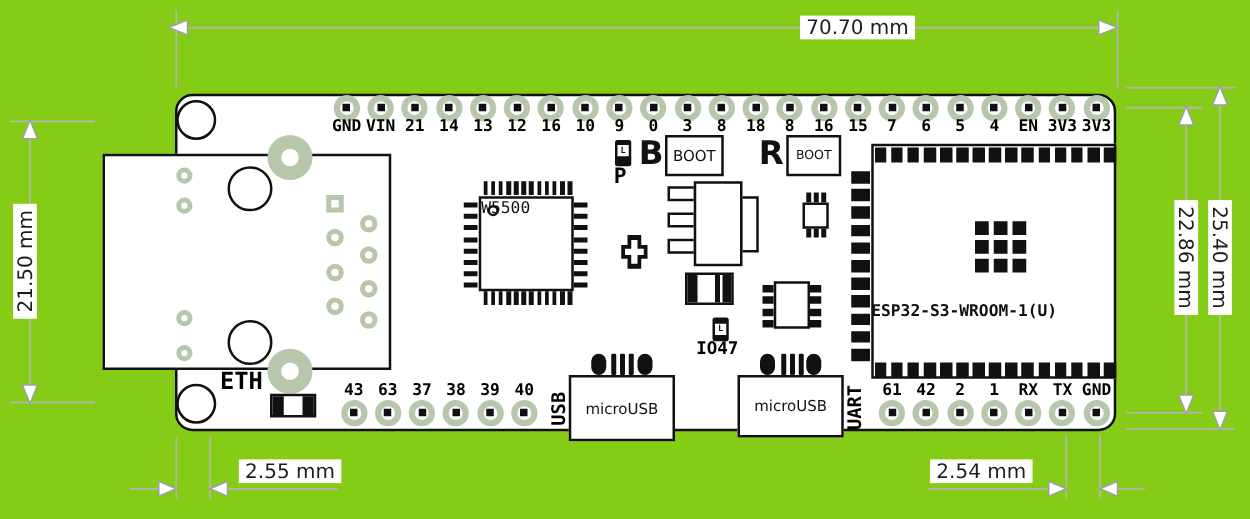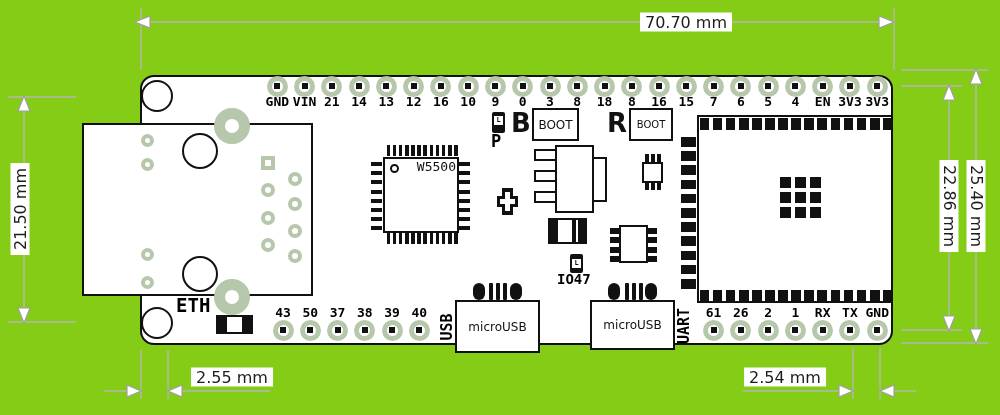--- a/index.html
+++ b/index.html
@@ -25,7 +25,7 @@
               font:bold 7px "DejaVu Sans Mono",monospace;color:#111;text-align:center;line-height:9px}
   .side-label{position:absolute;transform:translate(-50%,-50%) rotate(-90deg);
               font:bold 15px "DejaVu Sans Mono",monospace;color:#000;white-space:nowrap}
-  .chip-text{position:absolute;text-align:right;color:#111}
+  .chip-text{position:absolute;text-align:left;color:#111}
 </style>
 </head>
 <body>

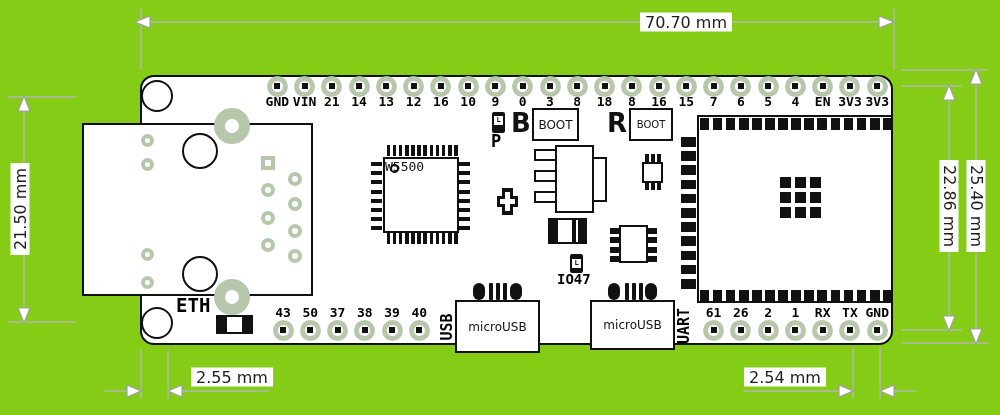--- a/index.html
+++ b/index.html
@@ -167,6 +167,7 @@
   <div class="abs mono-b" style="left:557px;top:271px;font-size:14px">IO47</div>
 
   <div class="outl" style="left:697px;top:115px;width:196px;height:188px"></div>
+  <div class="chip-text mono-b" style="left:697px;top:242px;width:196px;font-size:13px">ESP32-S3-WROOM-1(U)</div>
 
   <div class="outl" style="left:455px;top:300px;width:85px;height:53px">
     <div class="btn-label" style="font-size:12px">microUSB</div>

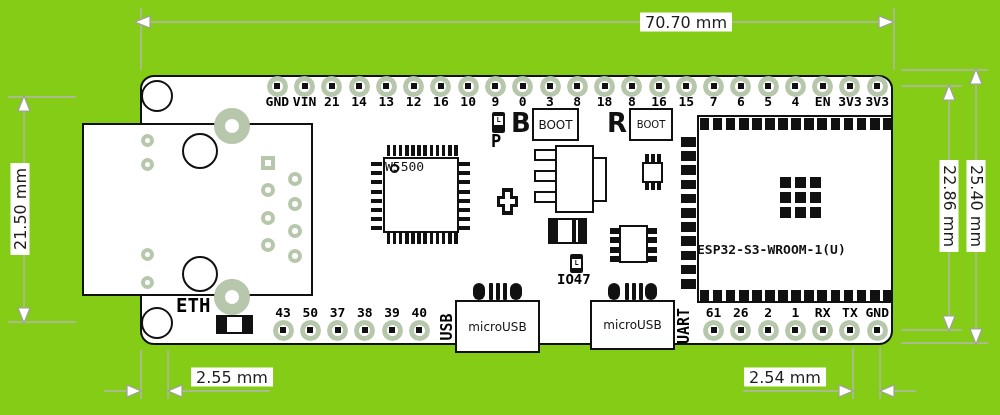--- a/index.html
+++ b/index.html
@@ -328,7 +328,7 @@
         <span class="pin-square"></span>
       </span>
     </div>
-    <div class="pin-label" style="left: 310.27px; top: 305px;">50</div>
+    <div class="pin-label" style="left: 310.27px; top: 305px;">63</div>
     <div class="pin" style="left: 327.04px; top: 319.5px; background: rgb(183, 199, 172);">
       <span class="pin-inner">
         <span class="pin-square"></span>

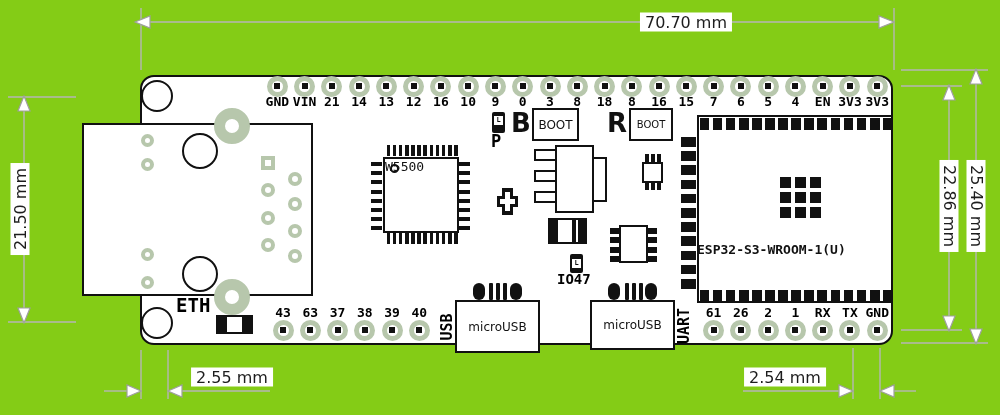--- a/index.html
+++ b/index.html
@@ -364,7 +364,7 @@
         <span class="pin-square"></span>
       </span>
     </div>
-    <div class="pin-label" style="left: 740.87px; top: 305px;">26</div>
+    <div class="pin-label" style="left: 740.87px; top: 305px;">42</div>
     <div class="pin" style="left: 757.64px; top: 319.5px; background: rgb(183, 199, 172);">
       <span class="pin-inner">
         <span class="pin-square"></span>

